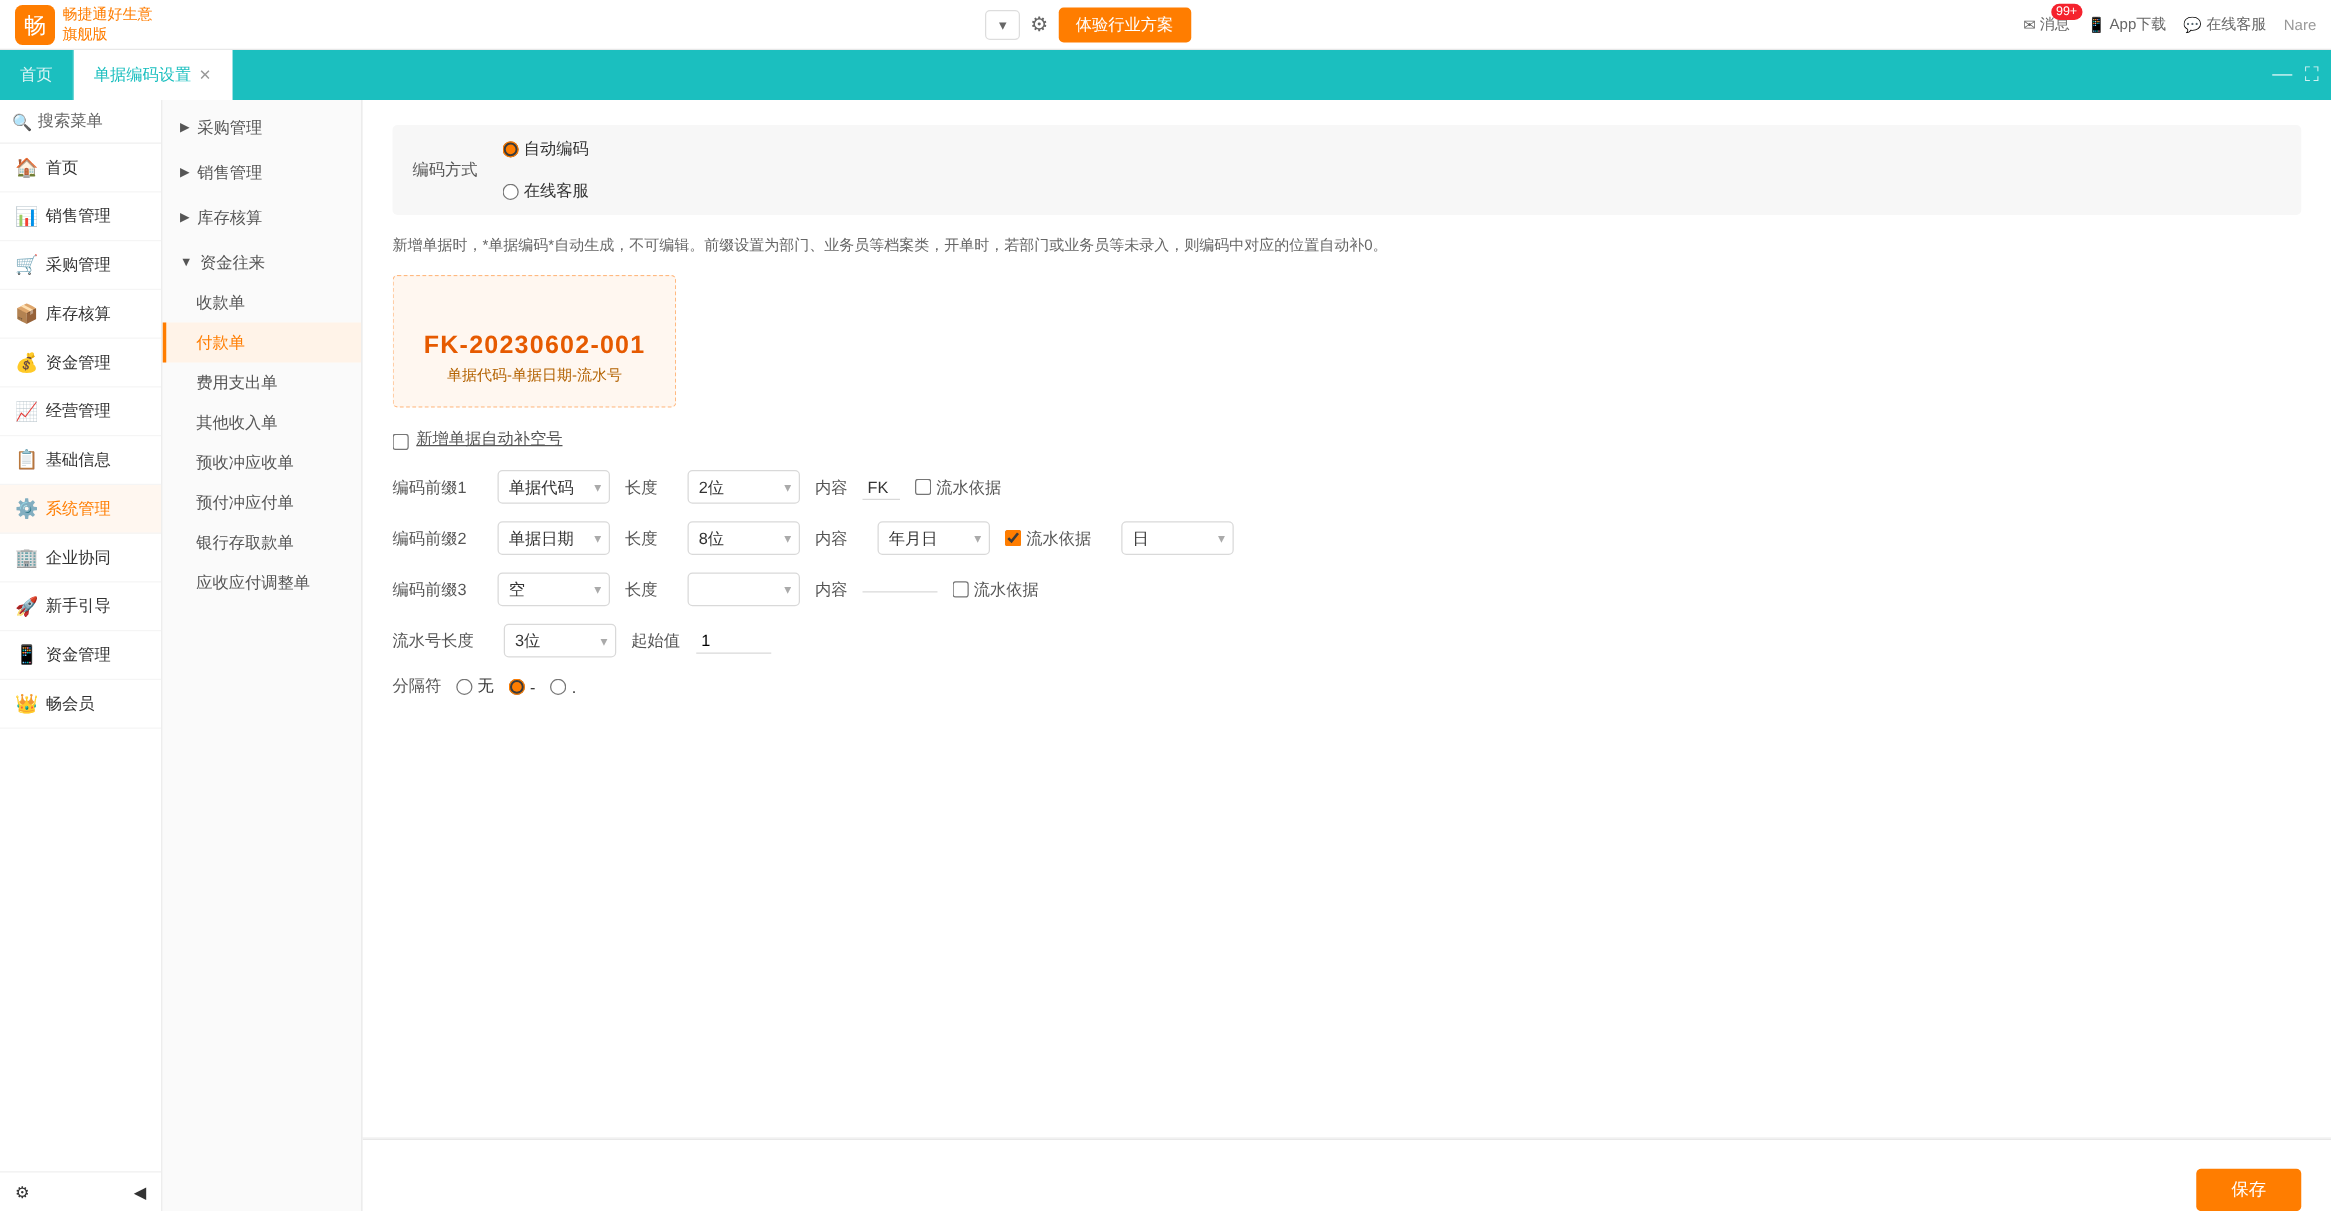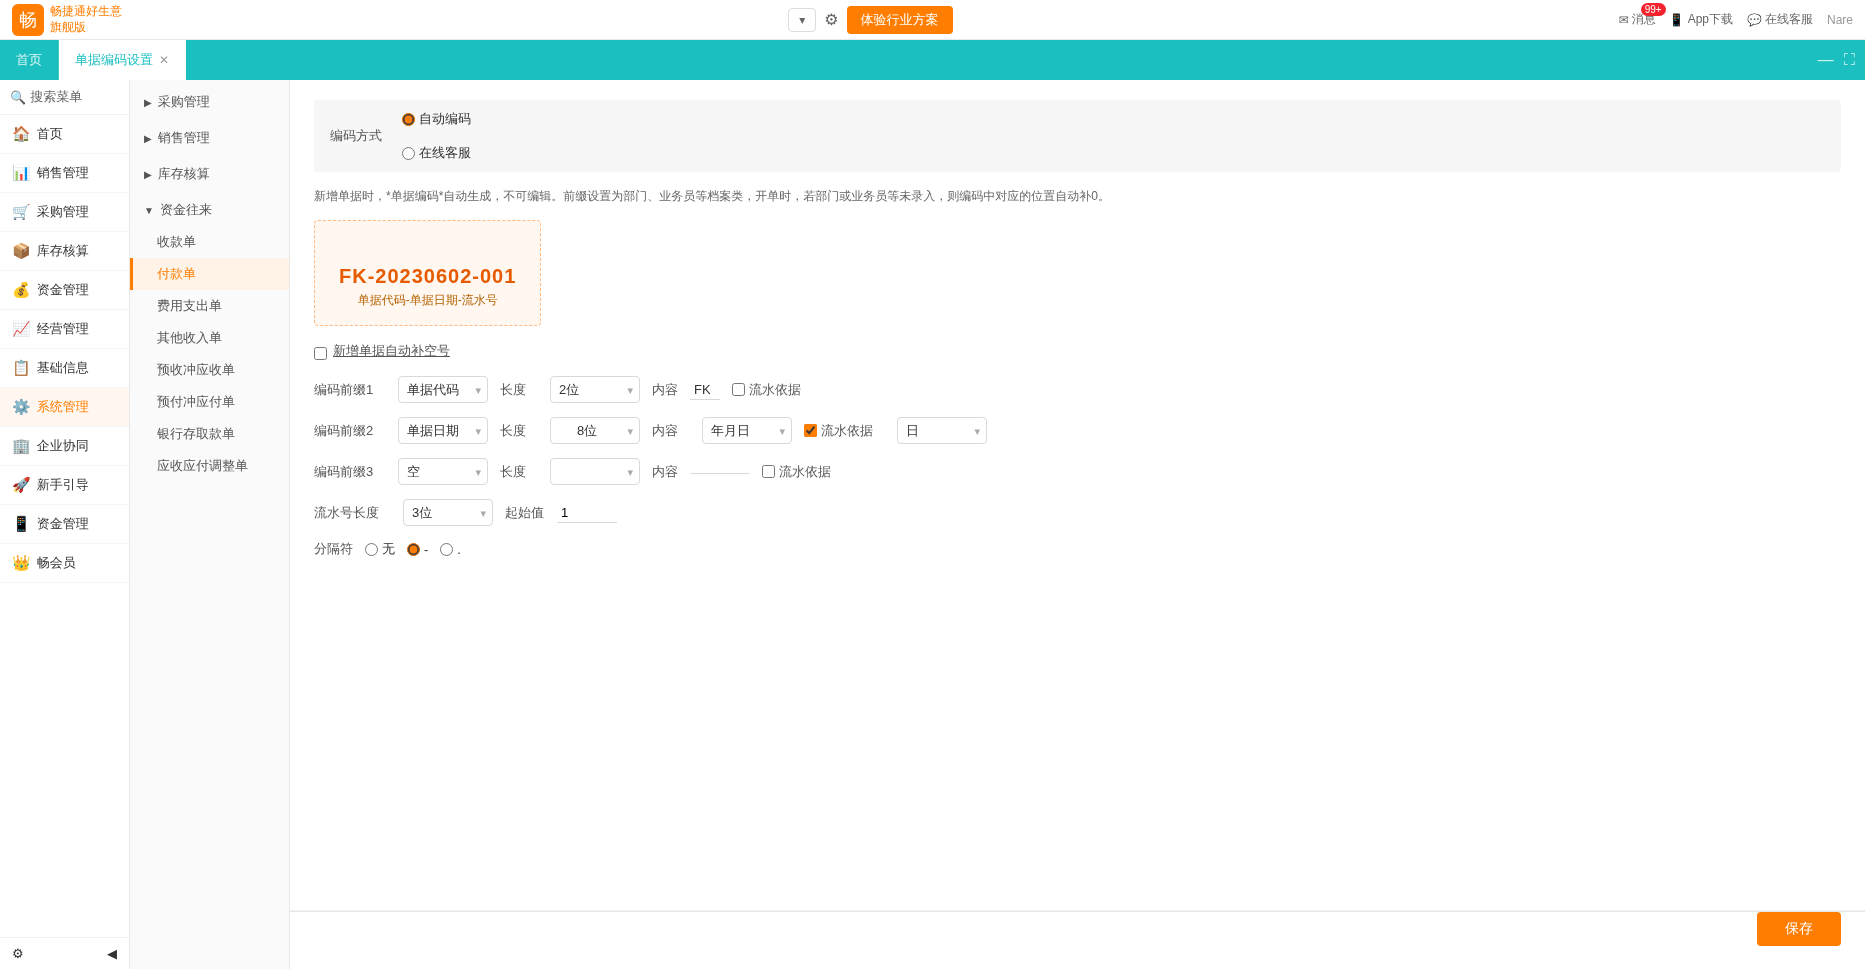--- a/index.html
+++ b/index.html
@@ -416,7 +416,7 @@
         </div>
         <span class="length-label">长度</span>
         <div class="select-wrap">
-          <select class="form-select" style="width:70px;text-align:center;">
+          <select class="form-select" style="width:70px;">
             <option>8位</option>
           </select>
         </div>

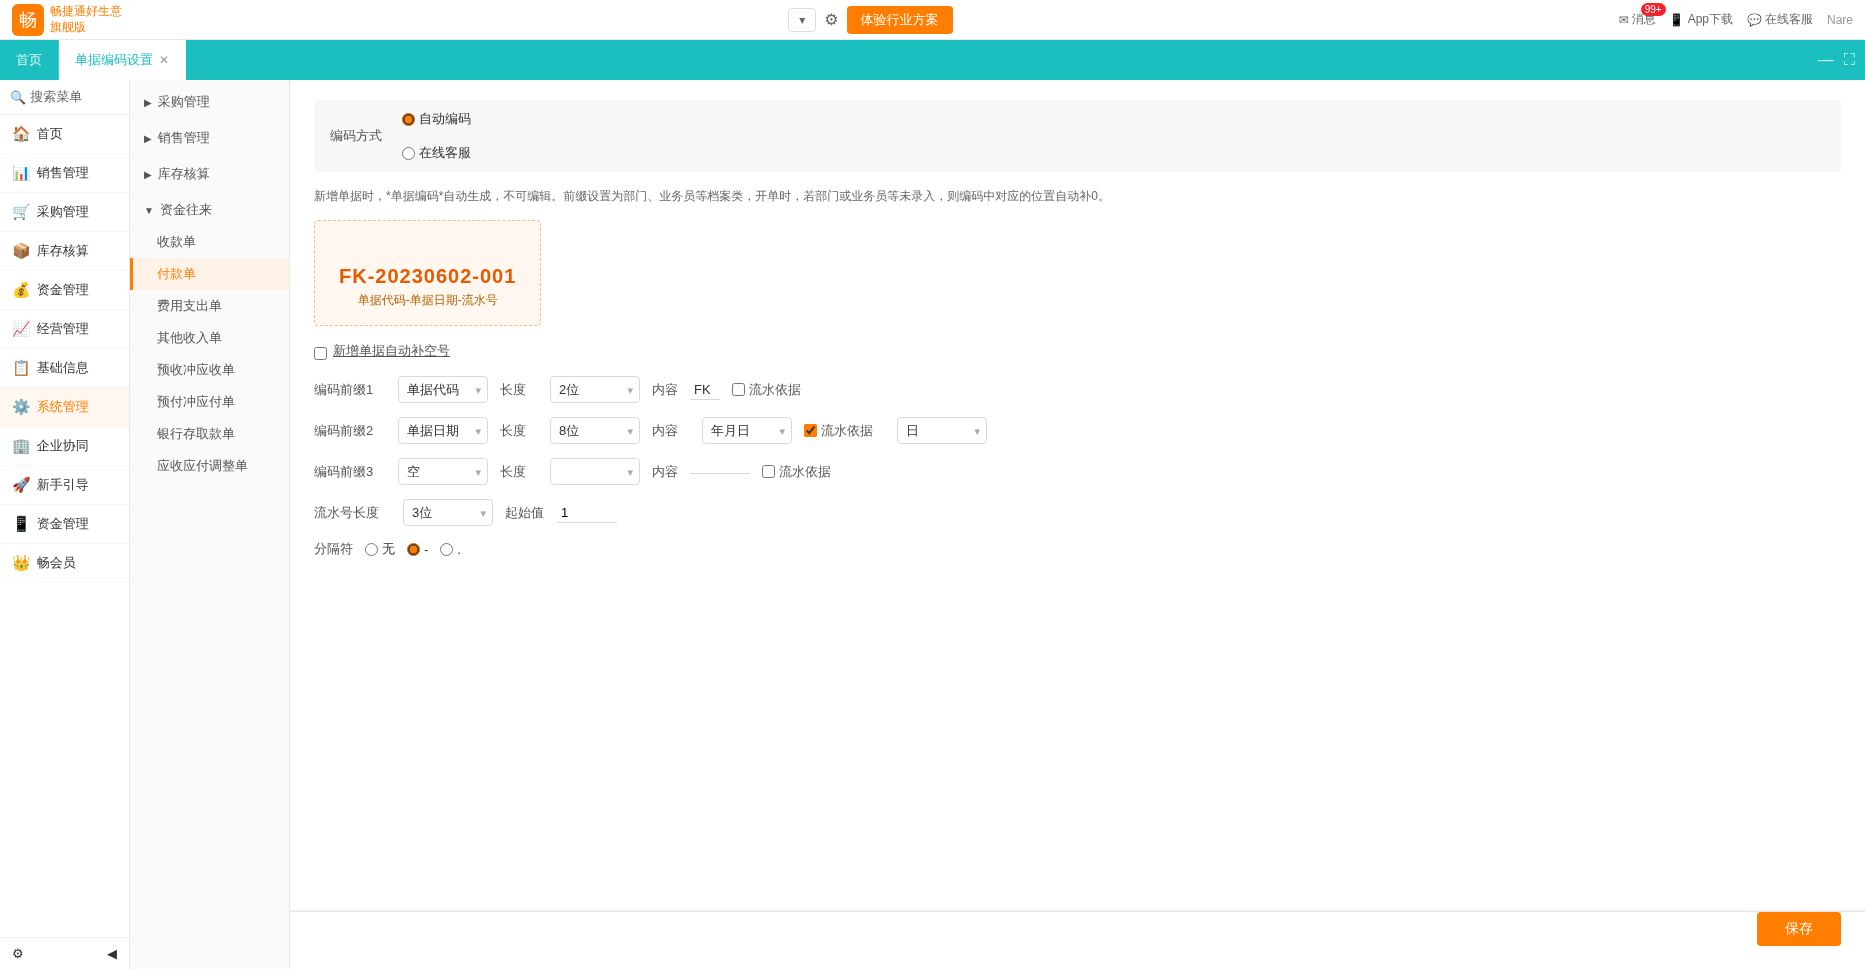--- a/index.html
+++ b/index.html
@@ -172,7 +172,7 @@
     
     .bottom-bar {
       height: 58px; background: #fff; border-top: 1px solid #e8e8e8;
-      display: flex; align-items: flex-start; justify-content: flex-end;
+      display: flex; align-items: flex-end; justify-content: flex-end;
       padding: 0 24px;
     }
     .save-btn {

